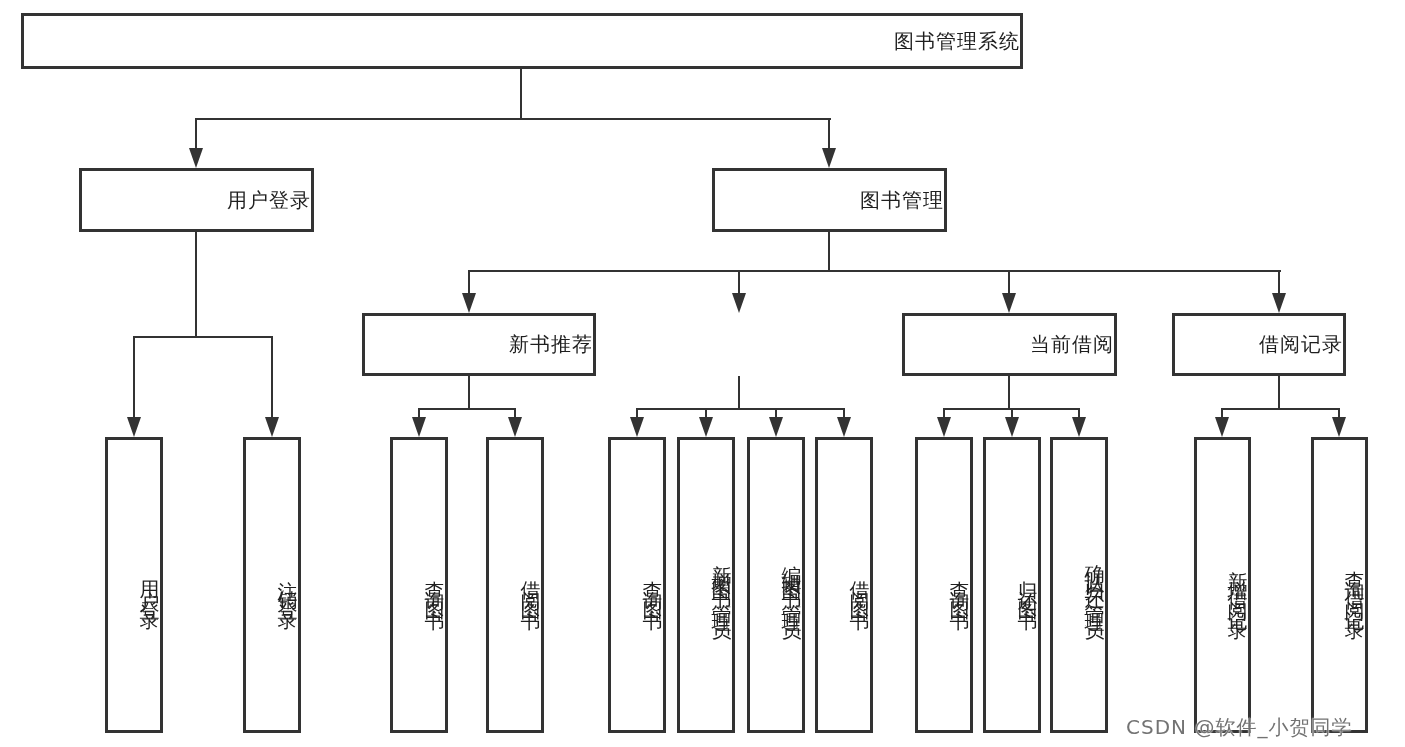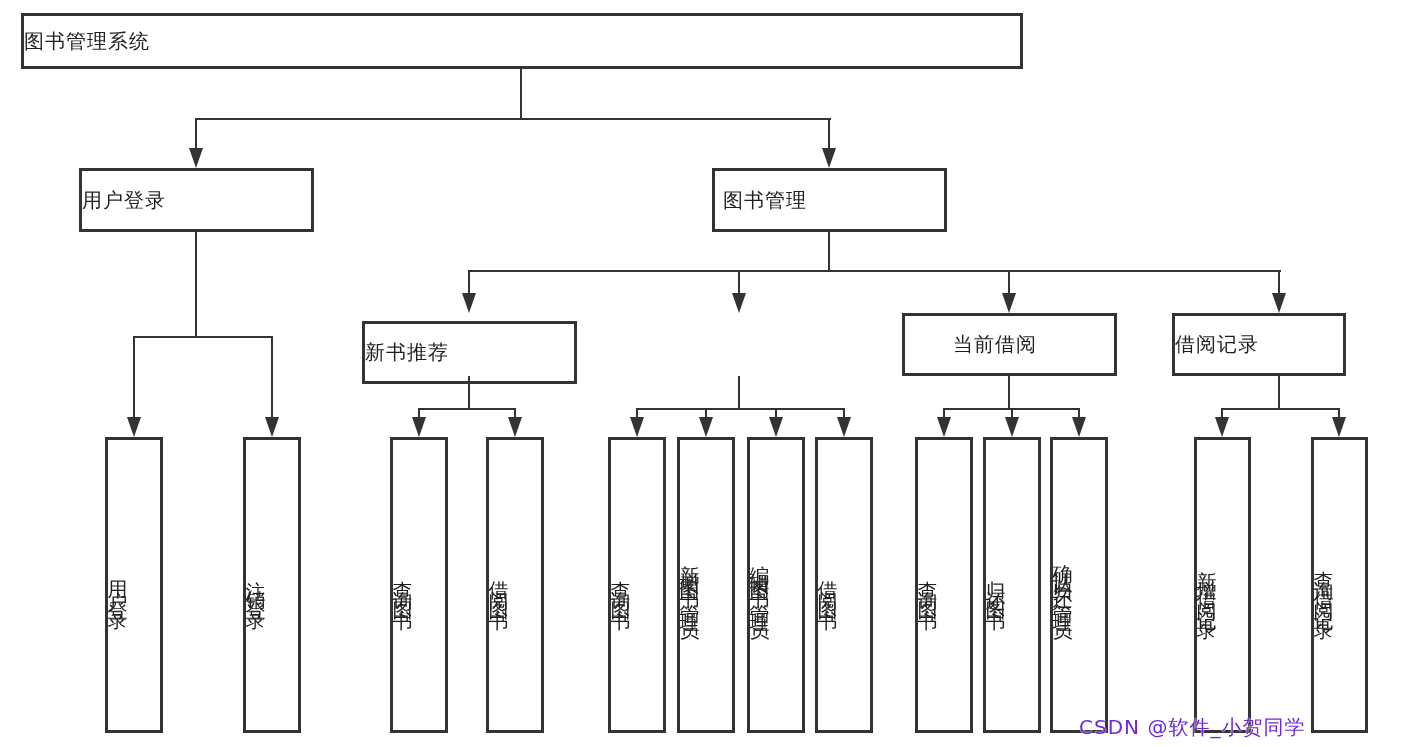--- a/index.html
+++ b/index.html
@@ -16,7 +16,7 @@
     box-sizing: border-box;
     display: flex;
     align-items: center;
-    justify-content: flex-start;
+    justify-content: flex-end;
     color: #1f1f1f;
   }
   .hlabel { font-size: 20px; letter-spacing: 1px; white-space: nowrap; }

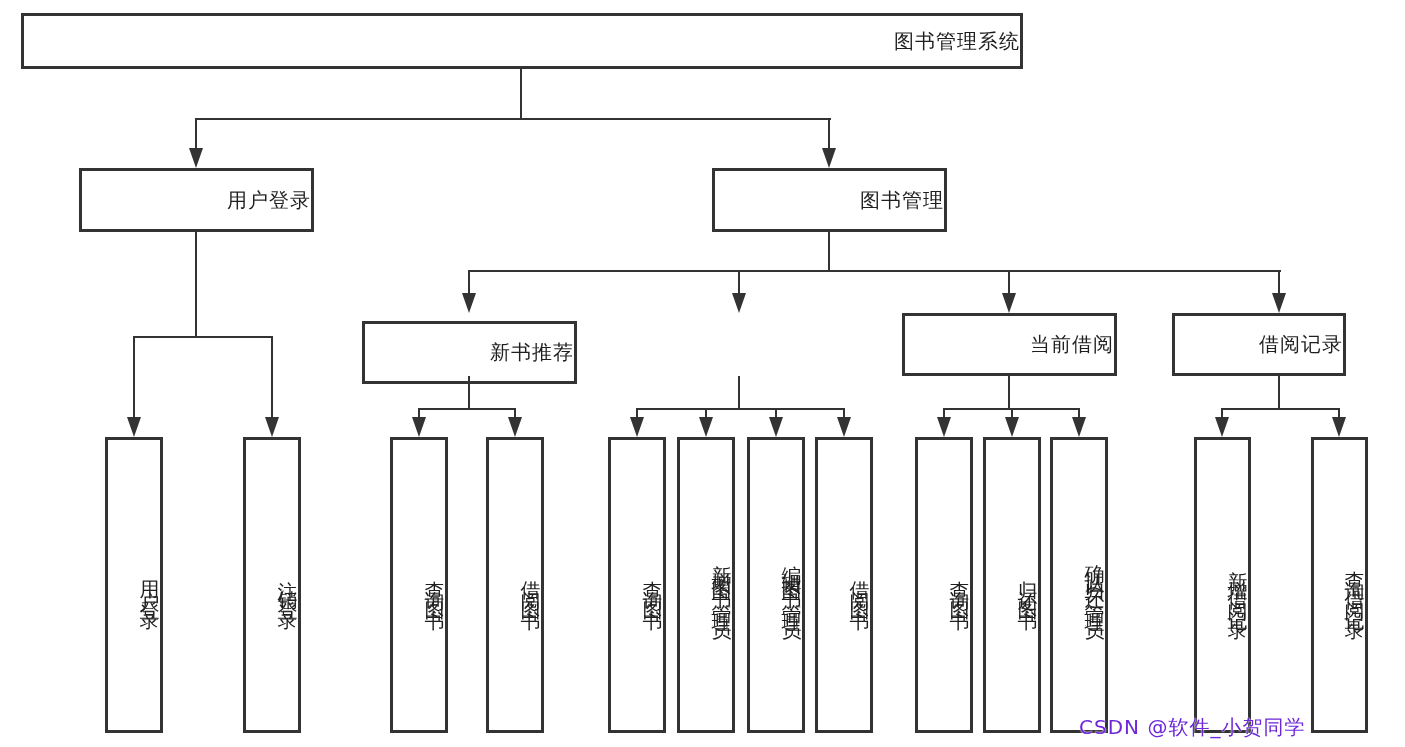--- a/index.html
+++ b/index.html
@@ -89,7 +89,7 @@
   <i class="ar" style="left:1002px; top:293px;"></i>
   <i class="ar" style="left:1272px; top:293px;"></i>
 
-  <div class="box" style="left:362px; top:313px; width:215px; height:63px;margin-top:8px;">
+  <div class="box" style="left:362px; top:313px; width:234px; height:63px;">
     <span class="hlabel">新书推荐</span>
   </div>
   <div class="box" style="left:902px; top:313px; width:215px; height:63px;padding-left:48px;">

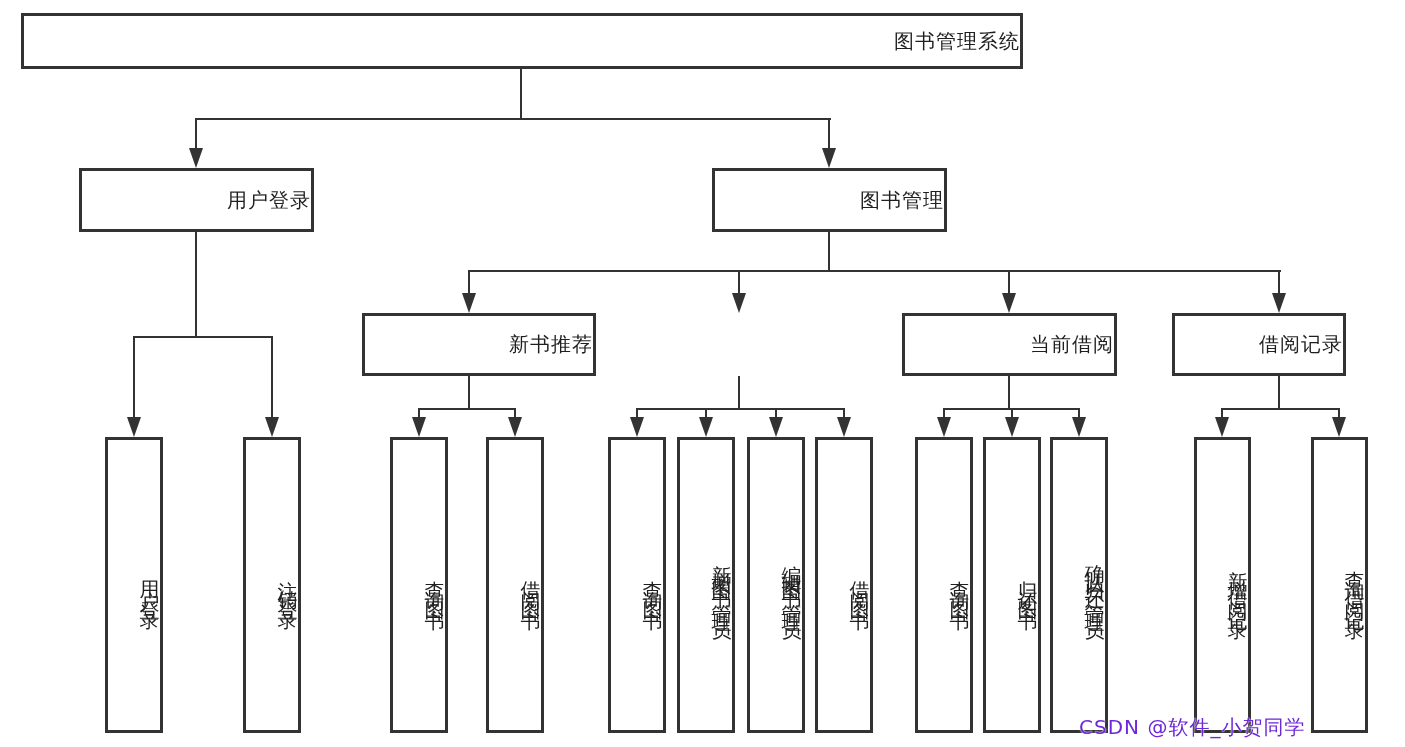--- a/index.html
+++ b/index.html
@@ -40,9 +40,9 @@
 
   #watermark {
     position: absolute;
-    left: 1079px; top: 714px;
+    left: 1126px; top: 714px;
     font-size: 20px;
-    color: #6d28d9;
+    color: #737373;
     letter-spacing: 1px;
     white-space: nowrap;
     text-shadow: 0 0 2px #ffffff, 0 0 1px #ffffff;

